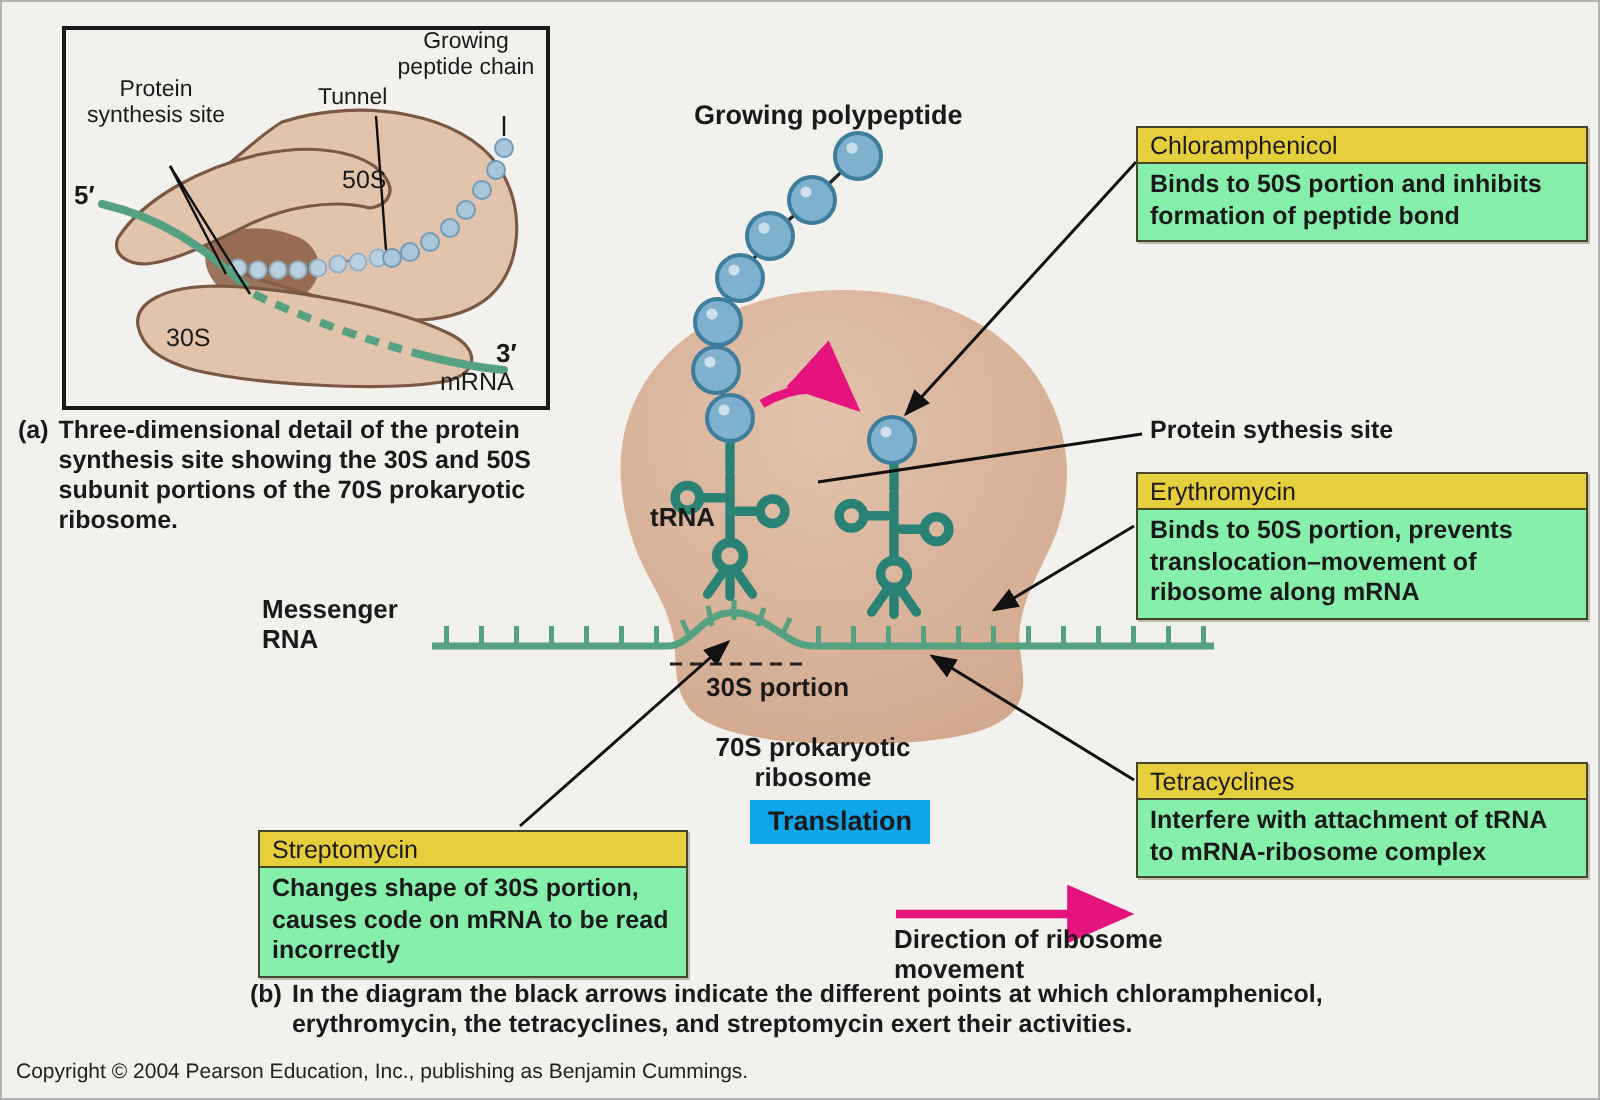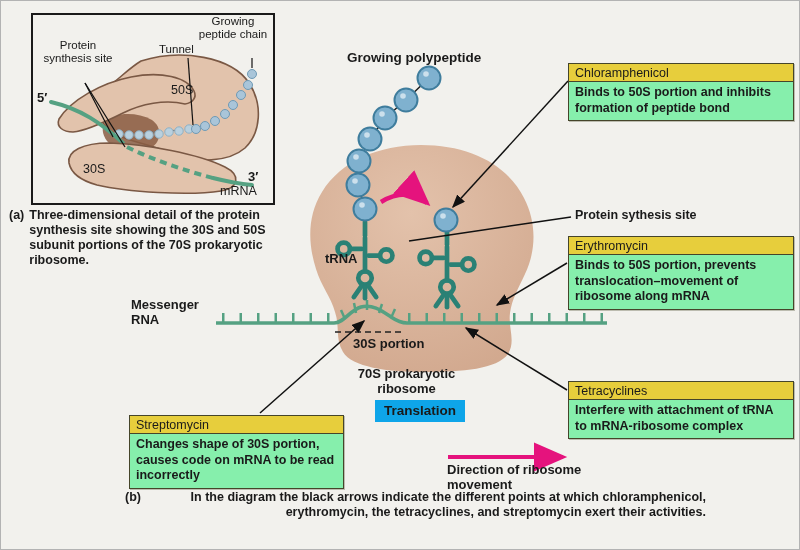--- a/index.html
+++ b/index.html
@@ -225,7 +225,7 @@
 
   <div class="abs caption" style="left:124px;top:489px;width:600px;">
     <span>(b)</span>
-    <span style="width:560px;text-align:right;">In the diagram the black arrows indicate the different points at which chloramphenicol, erythromycin, the tetracyclines, and streptomycin exert their activities.</span>
+    <span style="width:560px;">In the diagram the black arrows indicate the different points at which chloramphenicol, erythromycin, the tetracyclines, and streptomycin exert their activities.</span>
   </div>
 
 

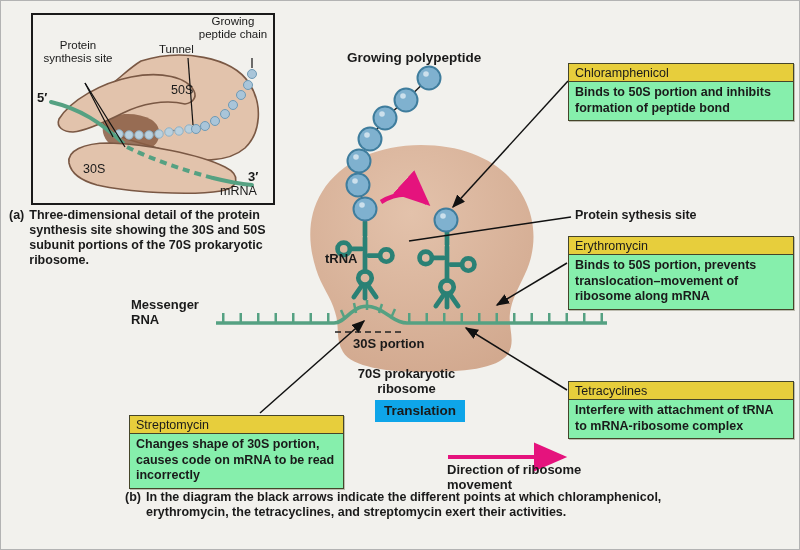--- a/index.html
+++ b/index.html
@@ -228,6 +228,7 @@
     <span style="width:560px;">In the diagram the black arrows indicate the different points at which chloramphenicol, erythromycin, the tetracyclines, and streptomycin exert their activities.</span>
   </div>
 
+  <div class="abs copyright" style="left:7px;top:529px;">Copyright © 2004 Pearson Education, Inc., publishing as Benjamin Cummings.</div>
 
 </div>
 

